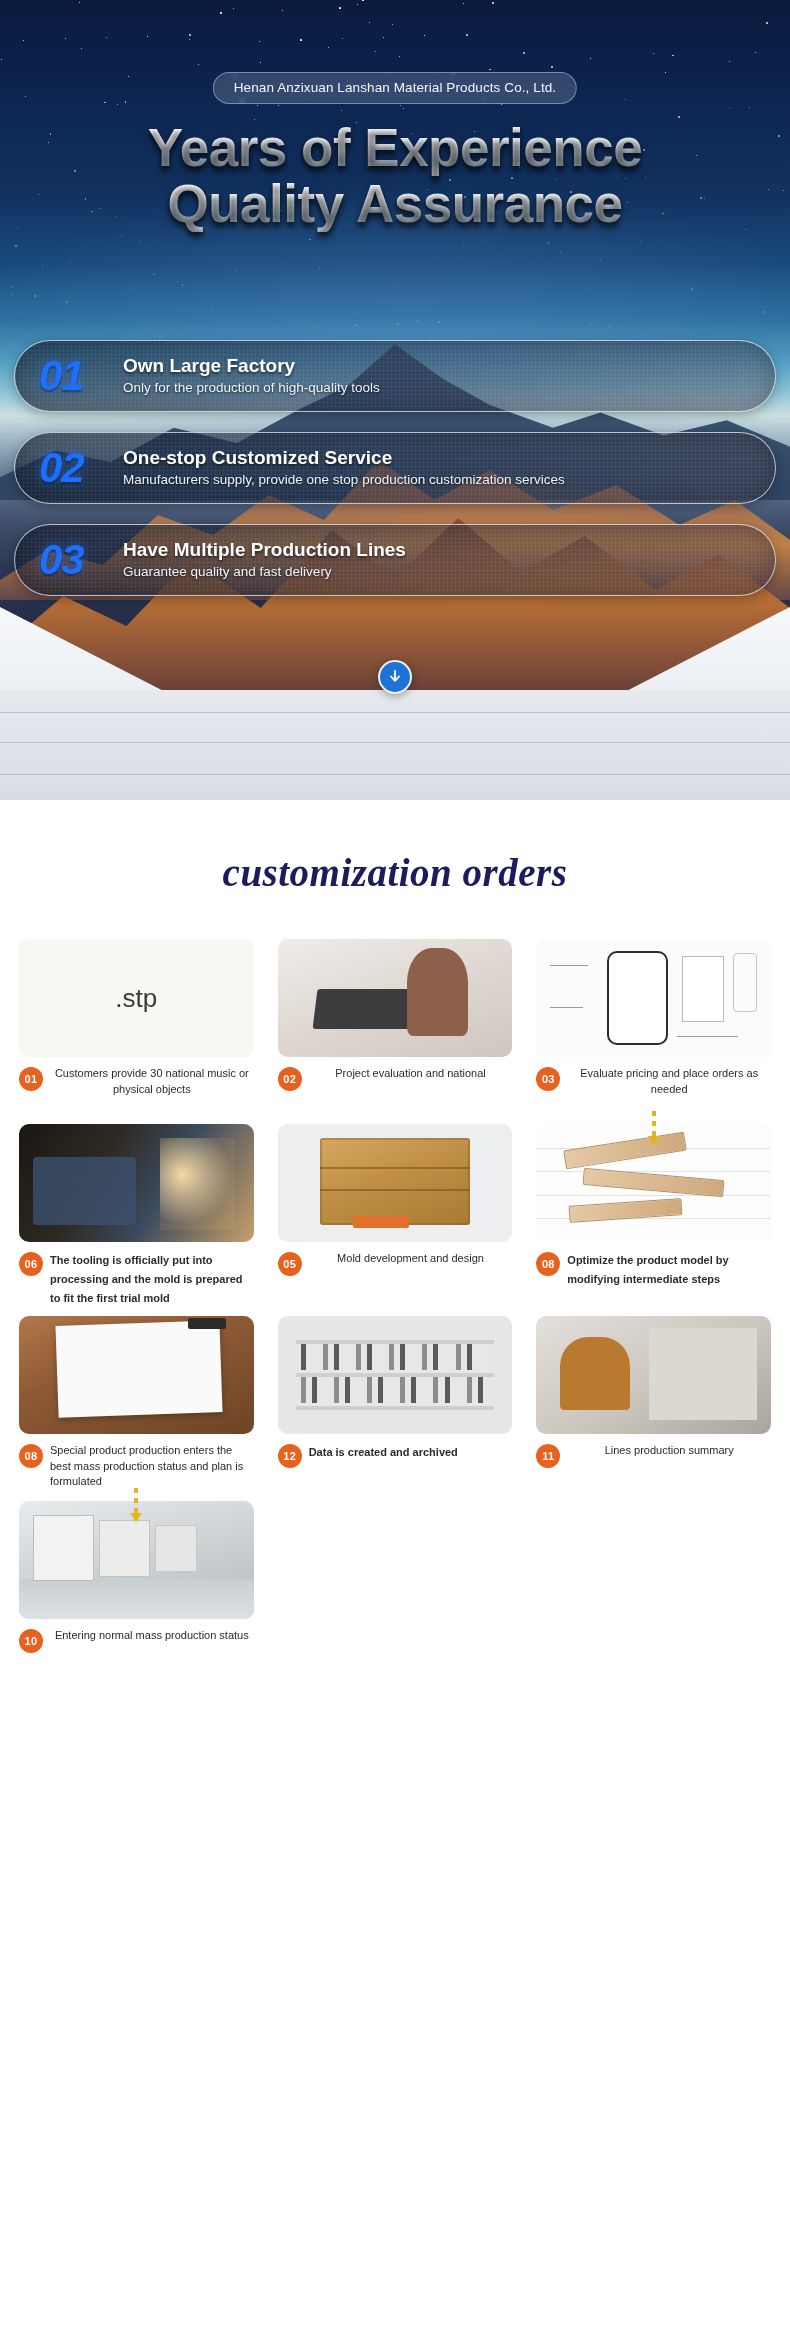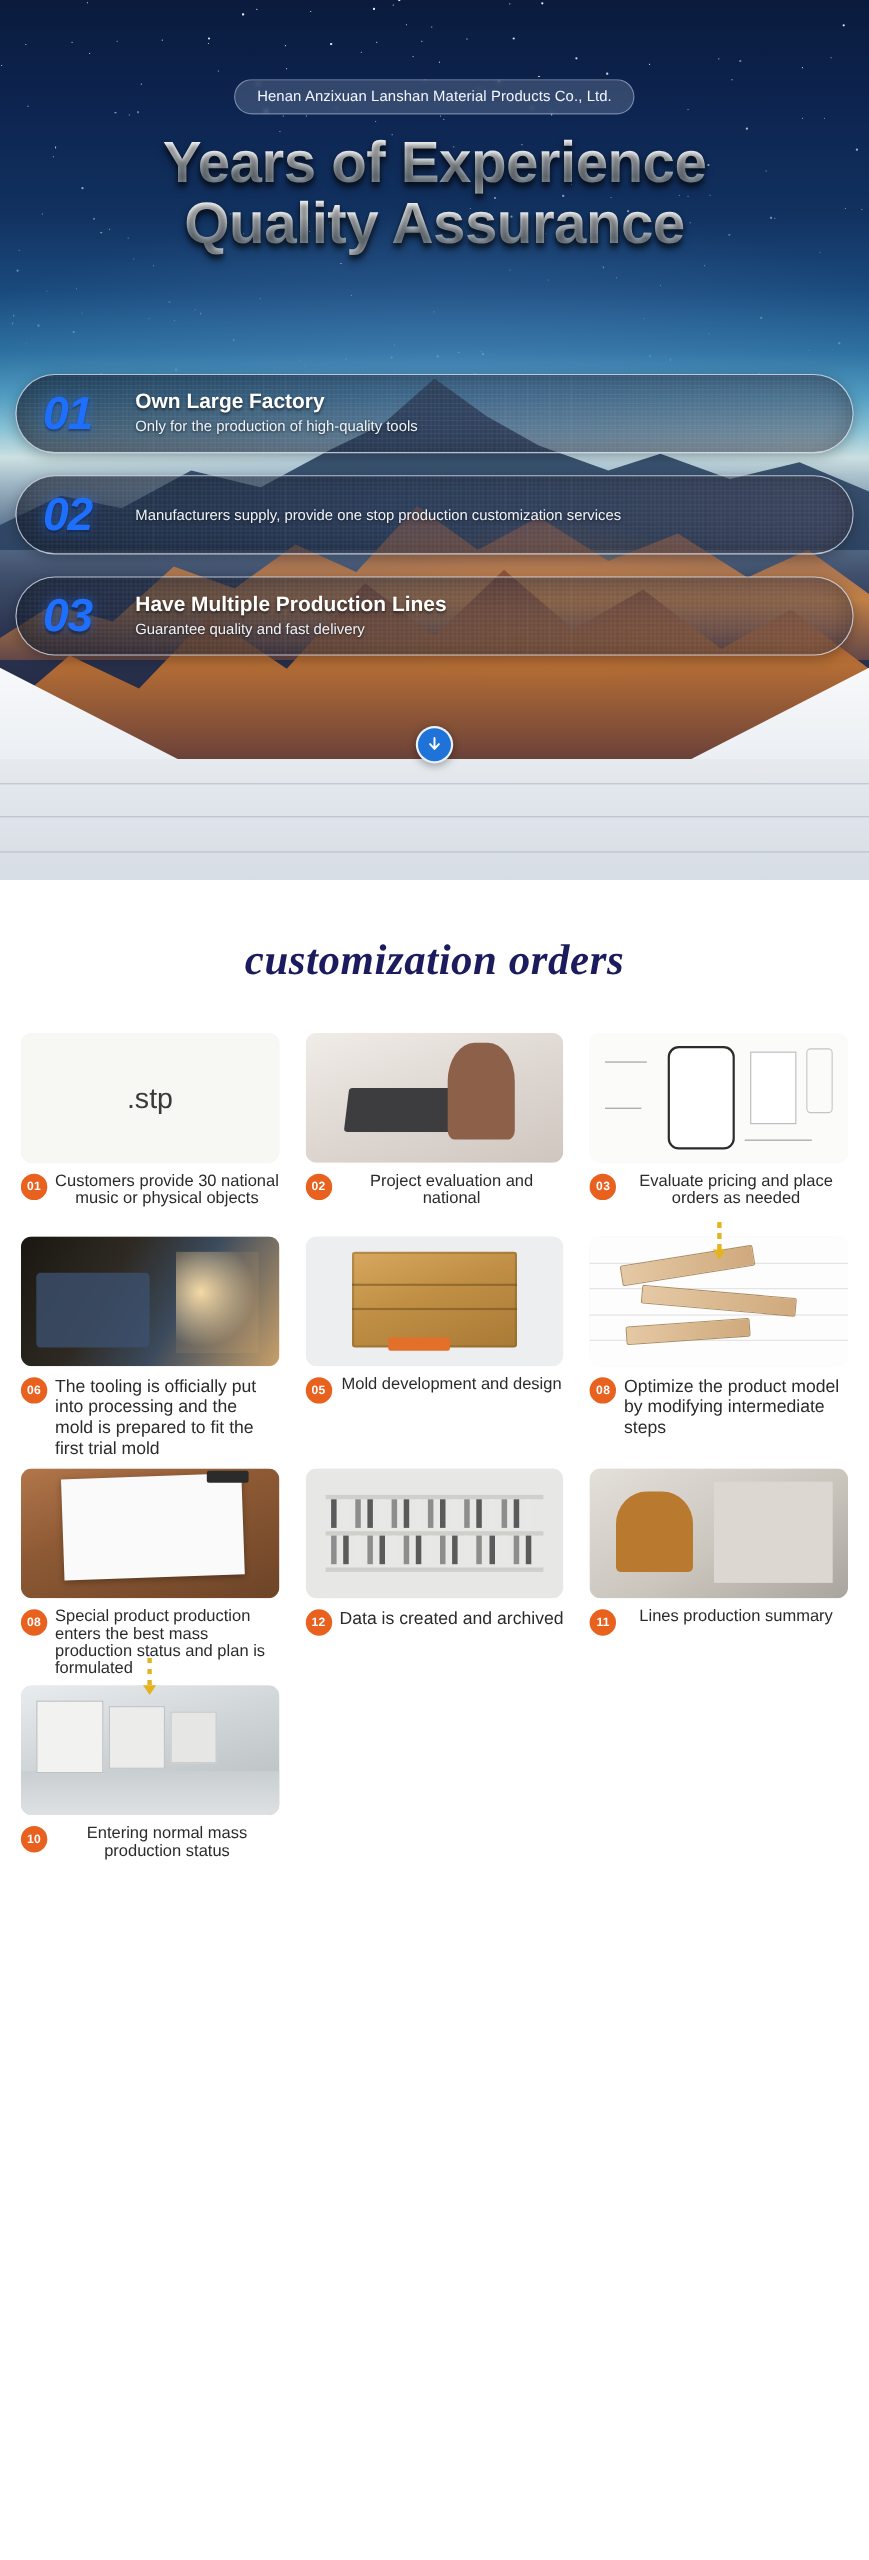--- a/index.html
+++ b/index.html
@@ -534,6 +534,7 @@
       <div class="fbar">
         <div class="fnum">02</div>
         <div class="ftext">
+          <div class="ftitle">One-stop Customized Service</div>
           <div class="fsub">Manufacturers supply, provide one stop production customization services</div>
         </div>
       </div>

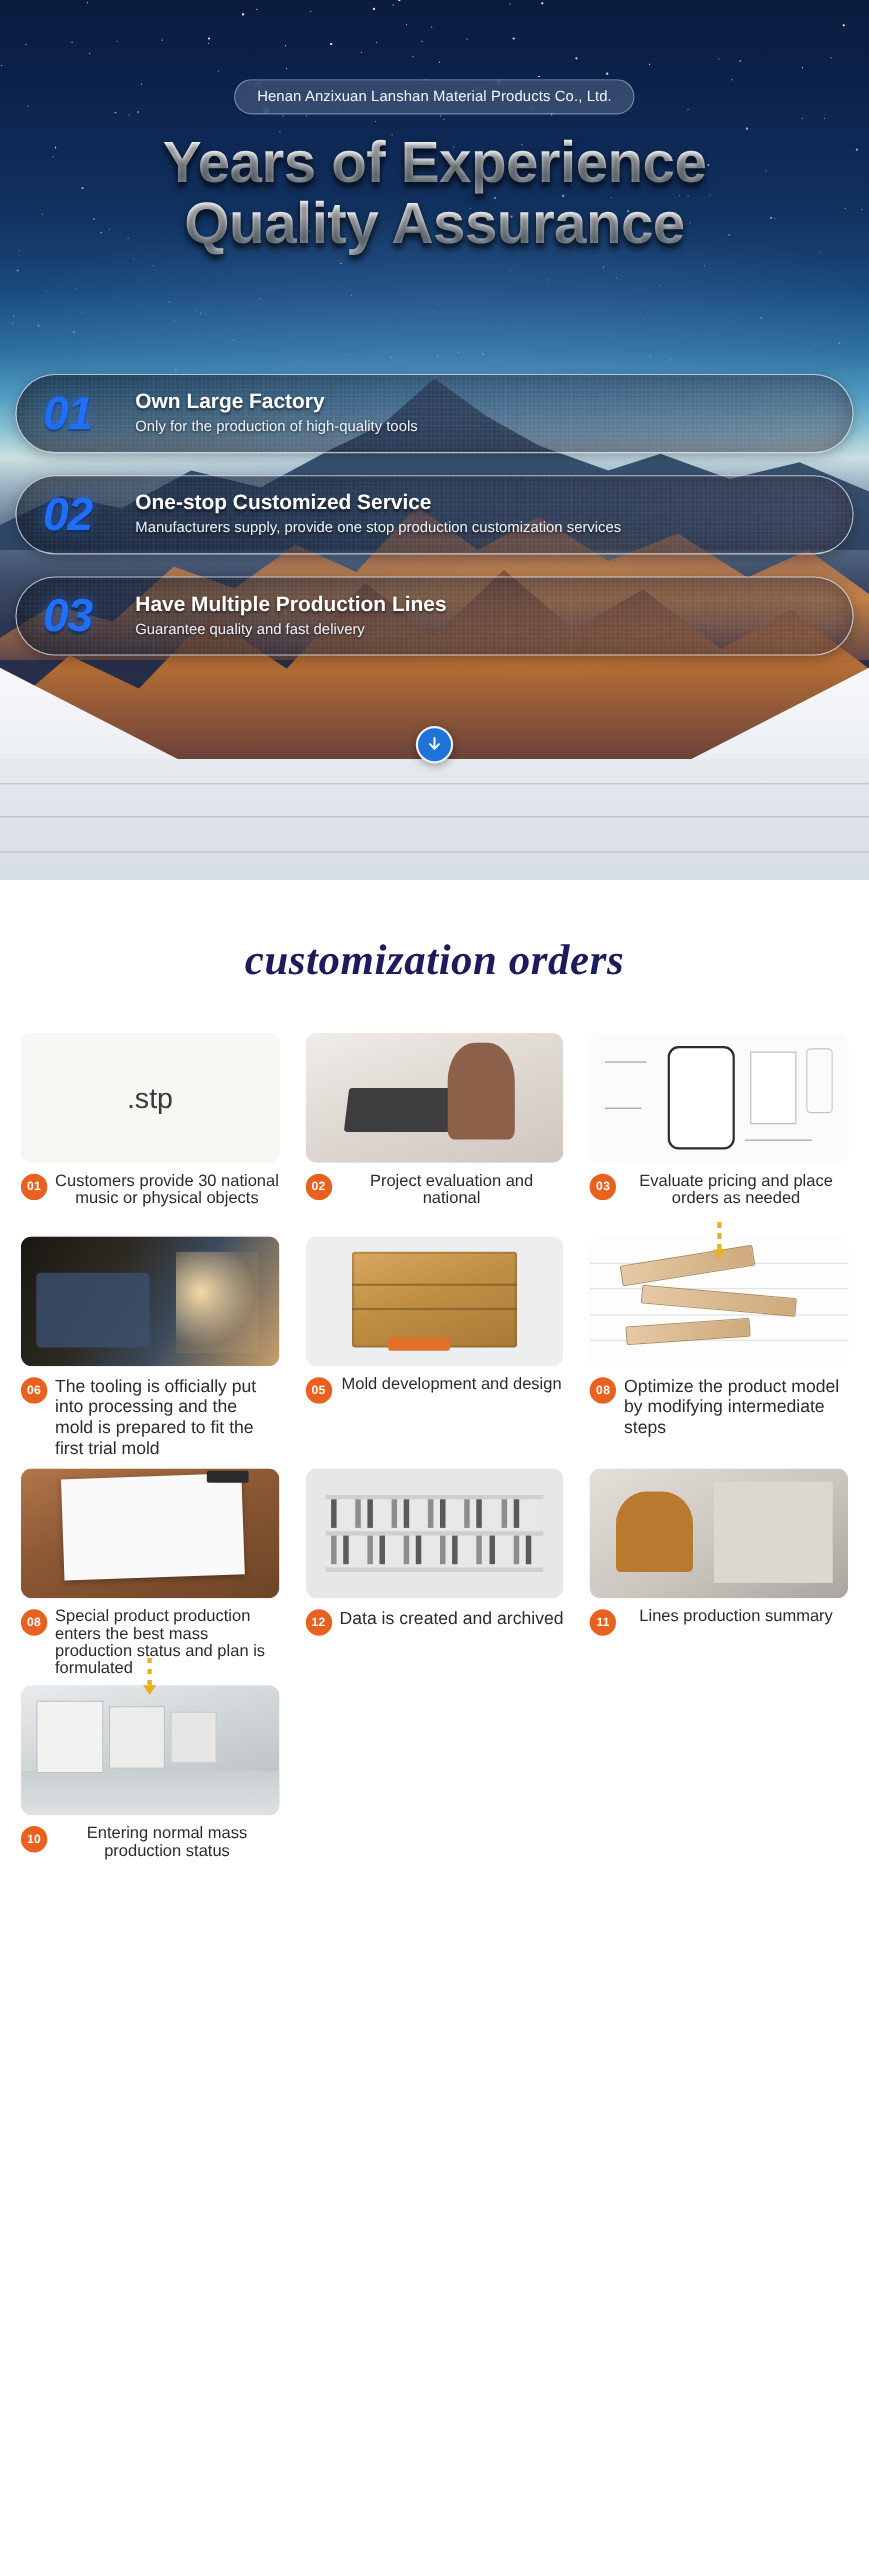--- a/index.html
+++ b/index.html
@@ -217,7 +217,7 @@
   }
   .cap-text {
     flex:1;
-    font-size:15px;
+    font-size:11px;
     line-height:15.5px;
     color:#2b2b2b;
   }

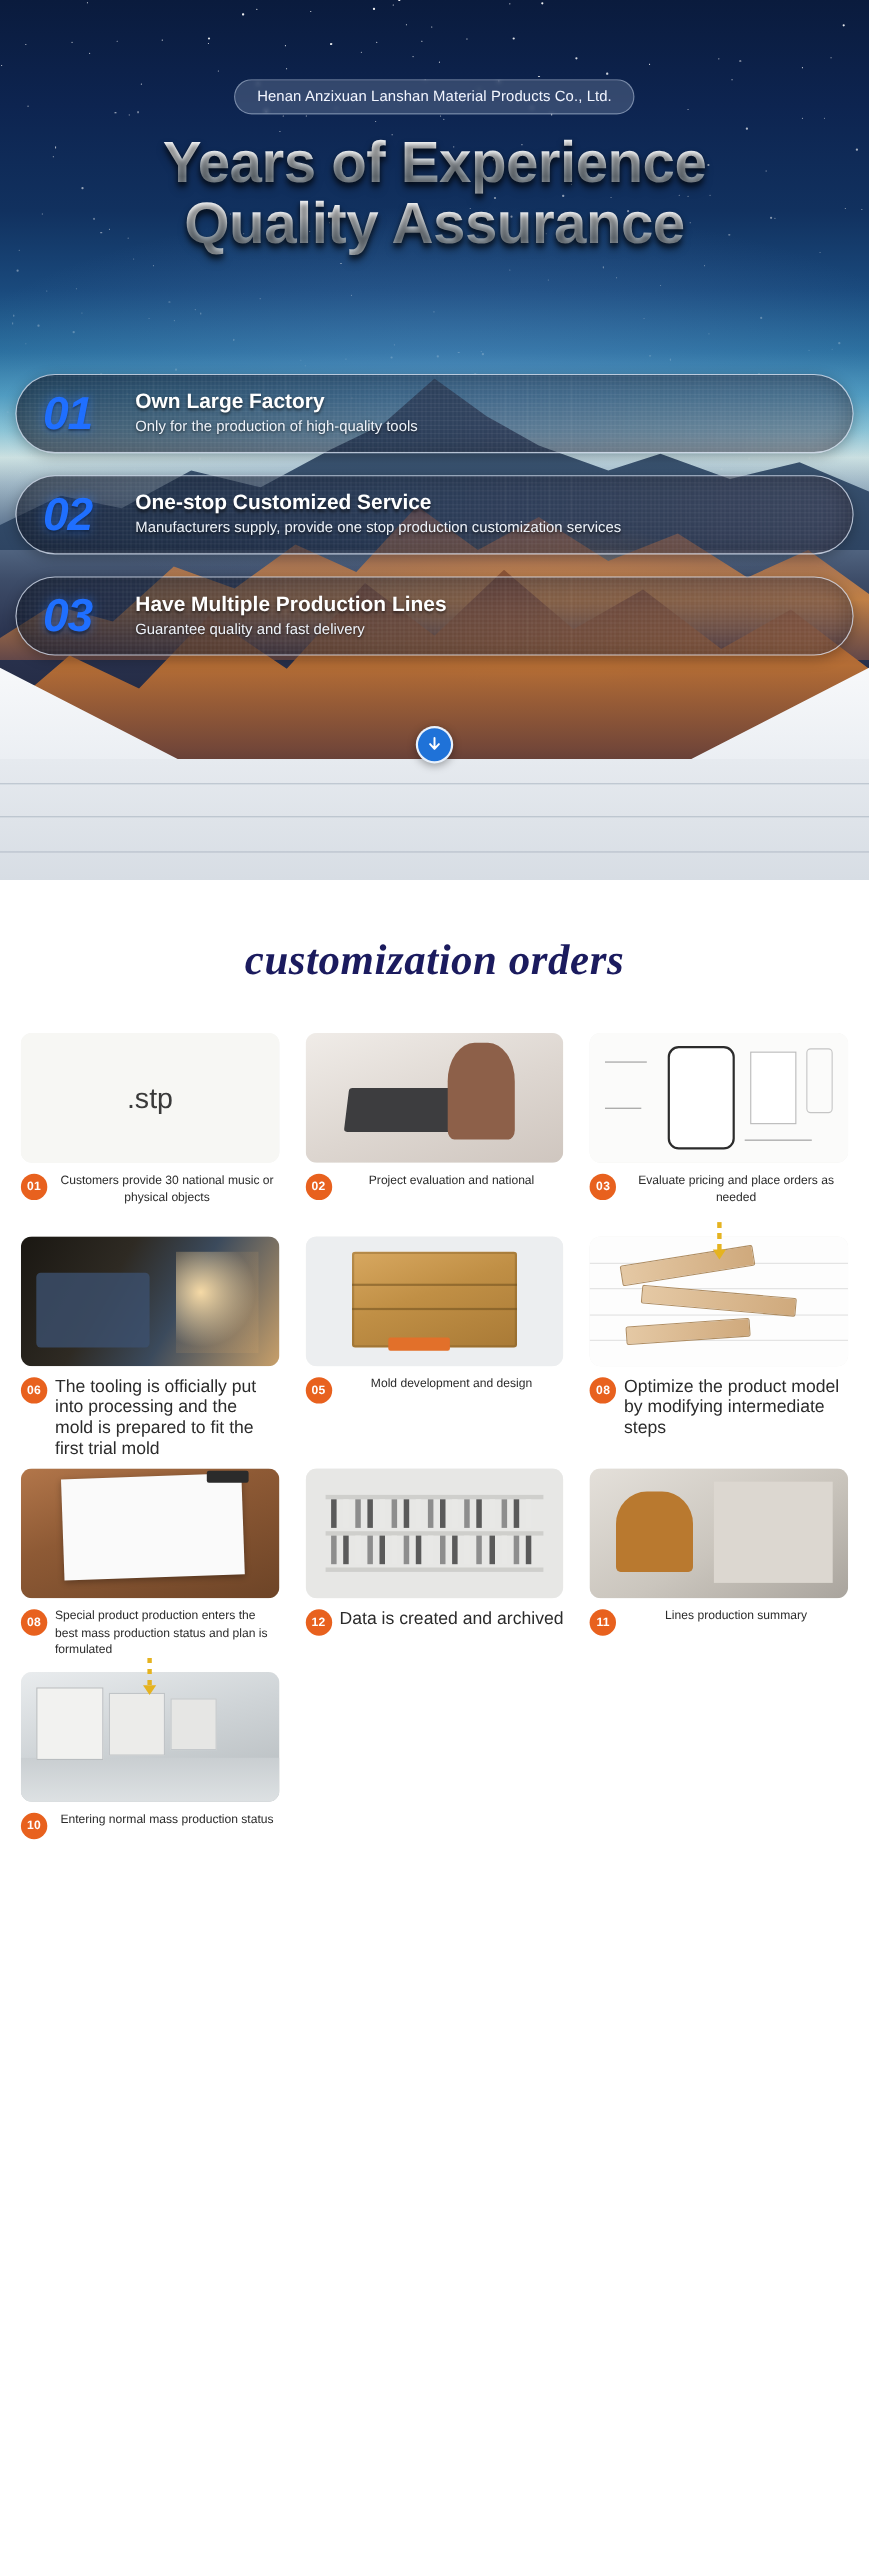--- a/index.html
+++ b/index.html
@@ -223,7 +223,7 @@
   }
   .cap.center .cap-text { text-align:center; }
   .cap.left .cap-text { text-align:left; }
-  .cap.big .cap-text { font-size:16px; line-height:19px; }
+  .cap.big .cap-text { font-size:11px; line-height:19px;font-weight:bold; }
 
   
   .connector {

